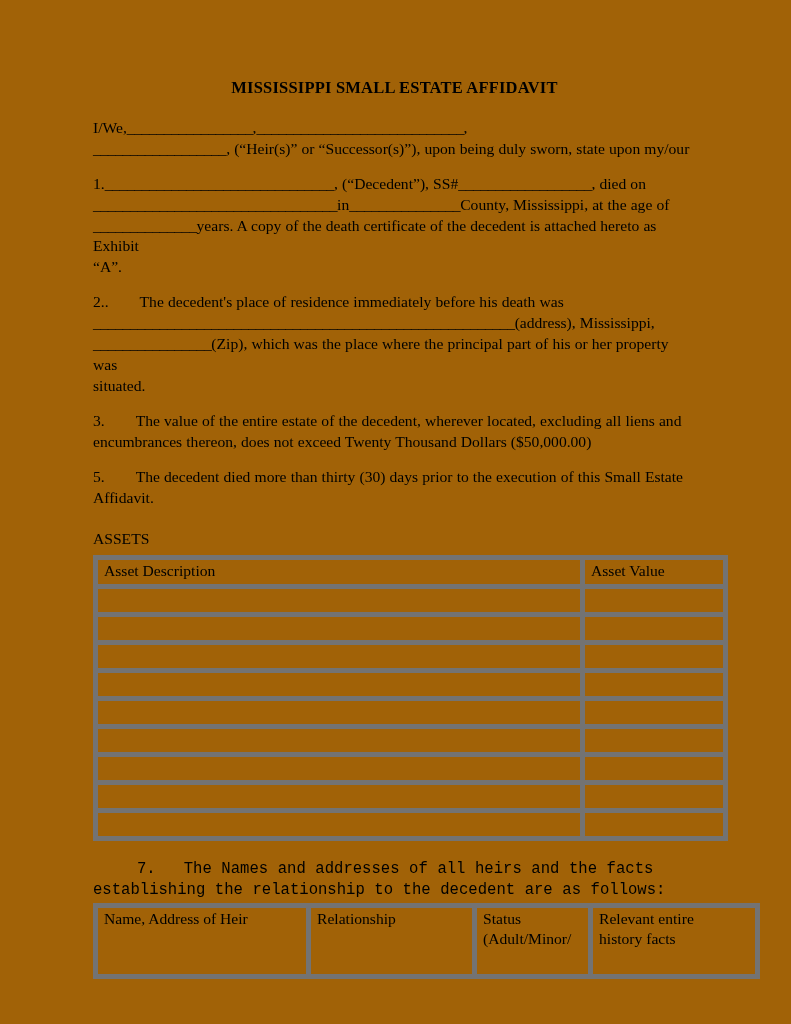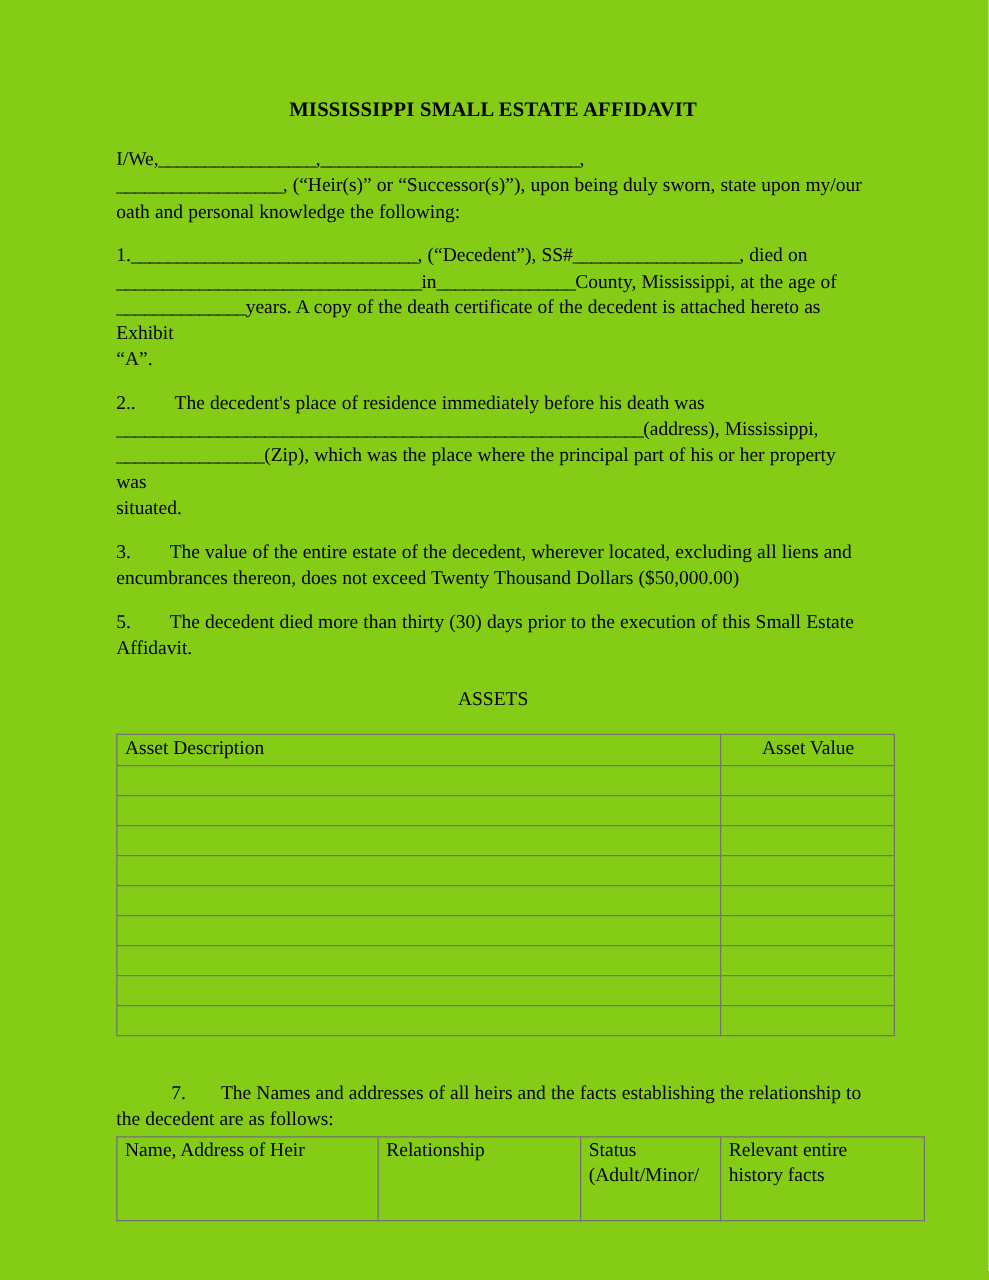--- a/index.html
+++ b/index.html
@@ -18,7 +18,7 @@
     position: relative;
     width: 791px;
     height: 1024px;
-    background: #84cc16;
+    background: #a16207;
     box-sizing: border-box;
     padding: 78px 95px 0 93px;
   }

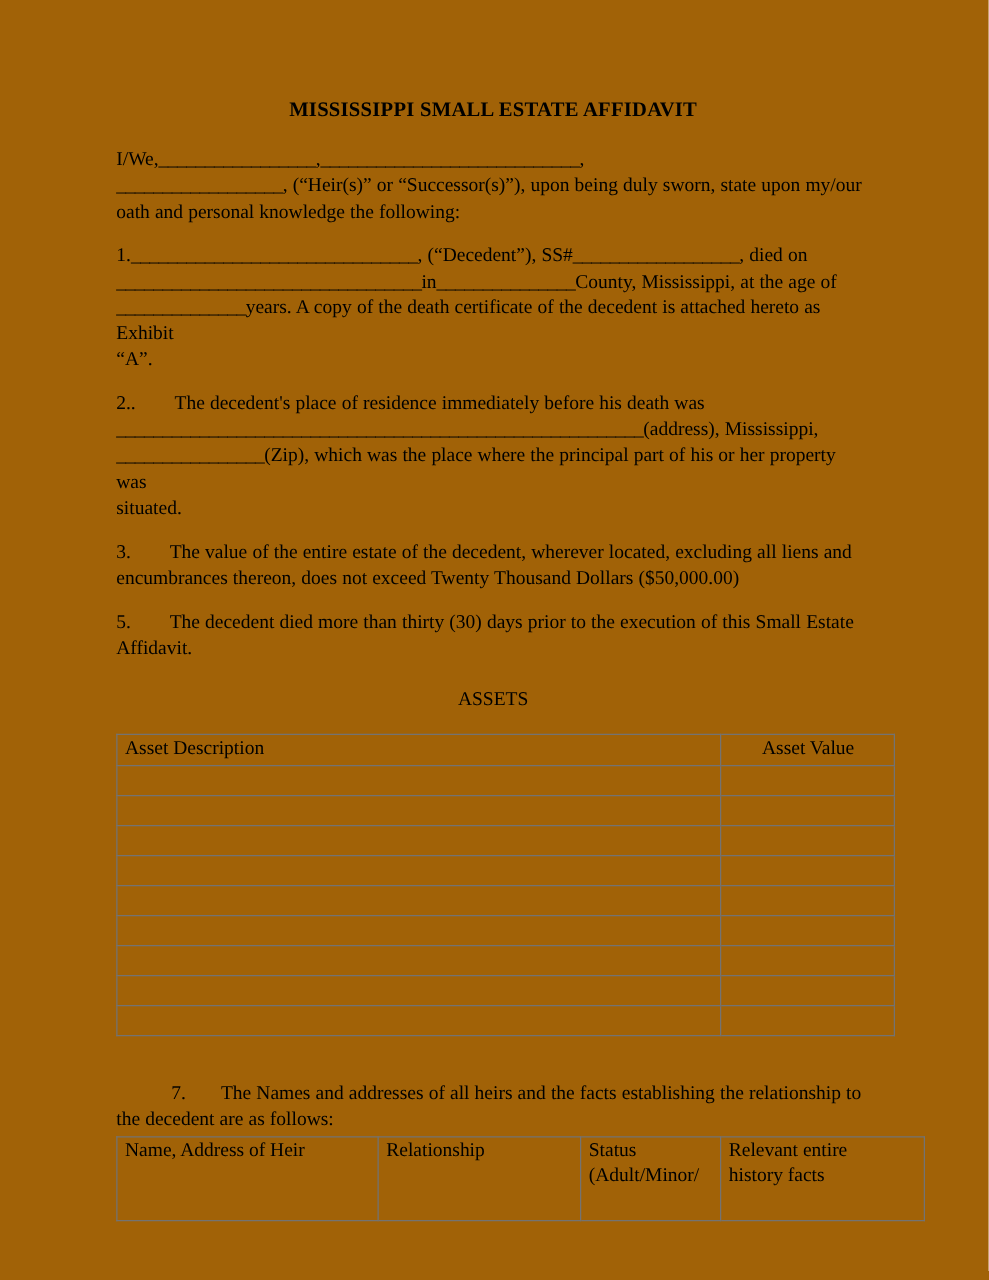--- a/index.html
+++ b/index.html
@@ -94,7 +94,6 @@
   <div class="para">
     <span>I/We,</span><span class="blank">_________________</span><span>,</span><span class="blank">____________________________</span><span>,</span><br>
     <span class="blank">__________________</span><span>, (“Heir(s)” or “Successor(s)”), upon being duly sworn, state upon my/our</span><br>
-    <span>oath and personal knowledge the following:</span>
   </div>
 
   <div class="para">

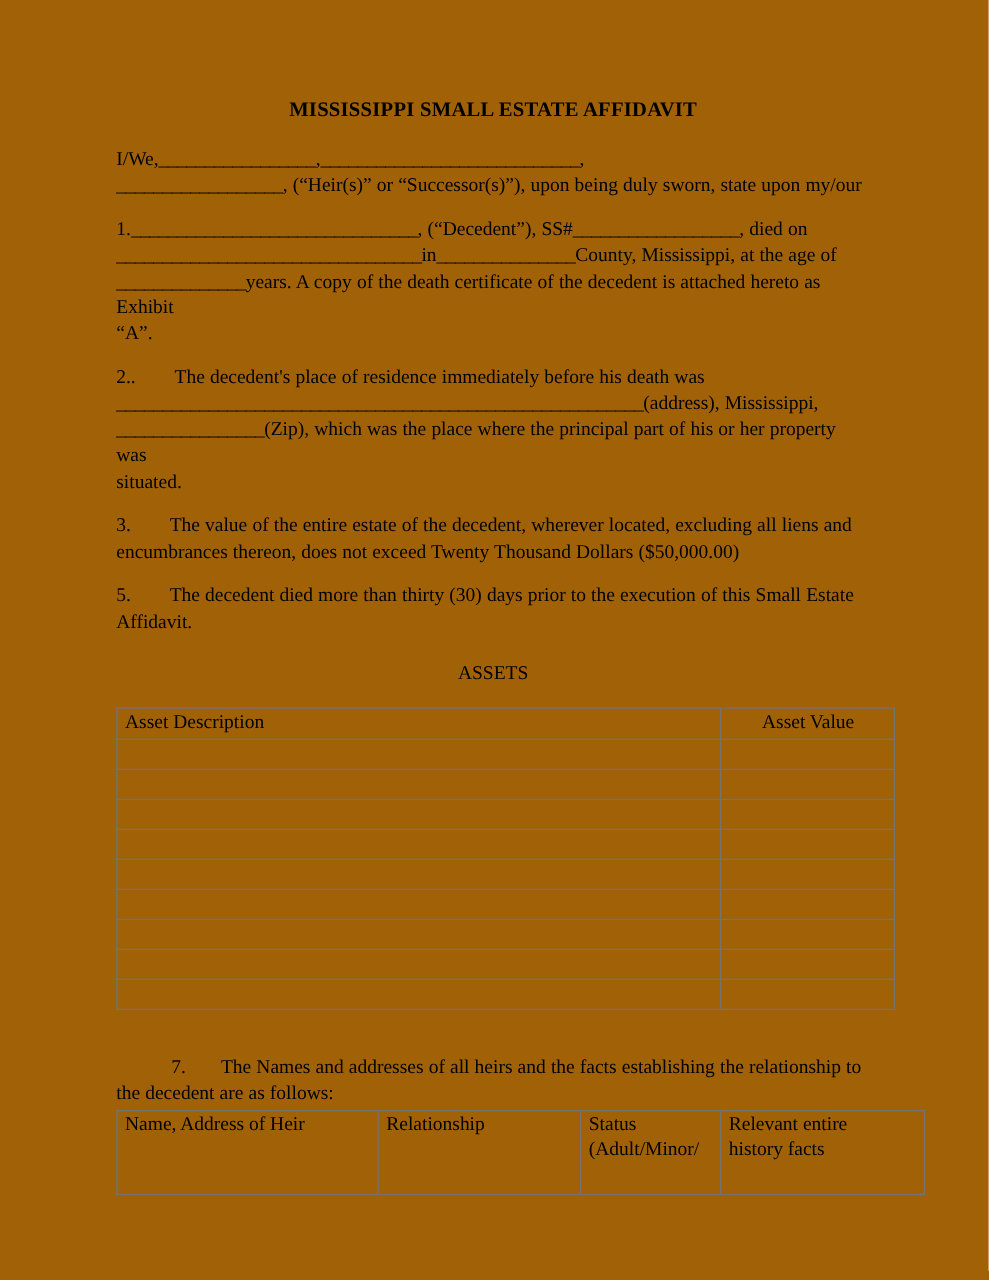--- a/index.html
+++ b/index.html
@@ -52,10 +52,10 @@
     width: 28px;
   }
   .section-label {
-    text-align: center;
+    text-align: left;
     font-size: 15.6px;
     line-height: 1.3;
-    margin: 20px 0 17px 0;
+    margin: 20px 0 6px 0;
   }
   table.grid {
     border-collapse: collapse;

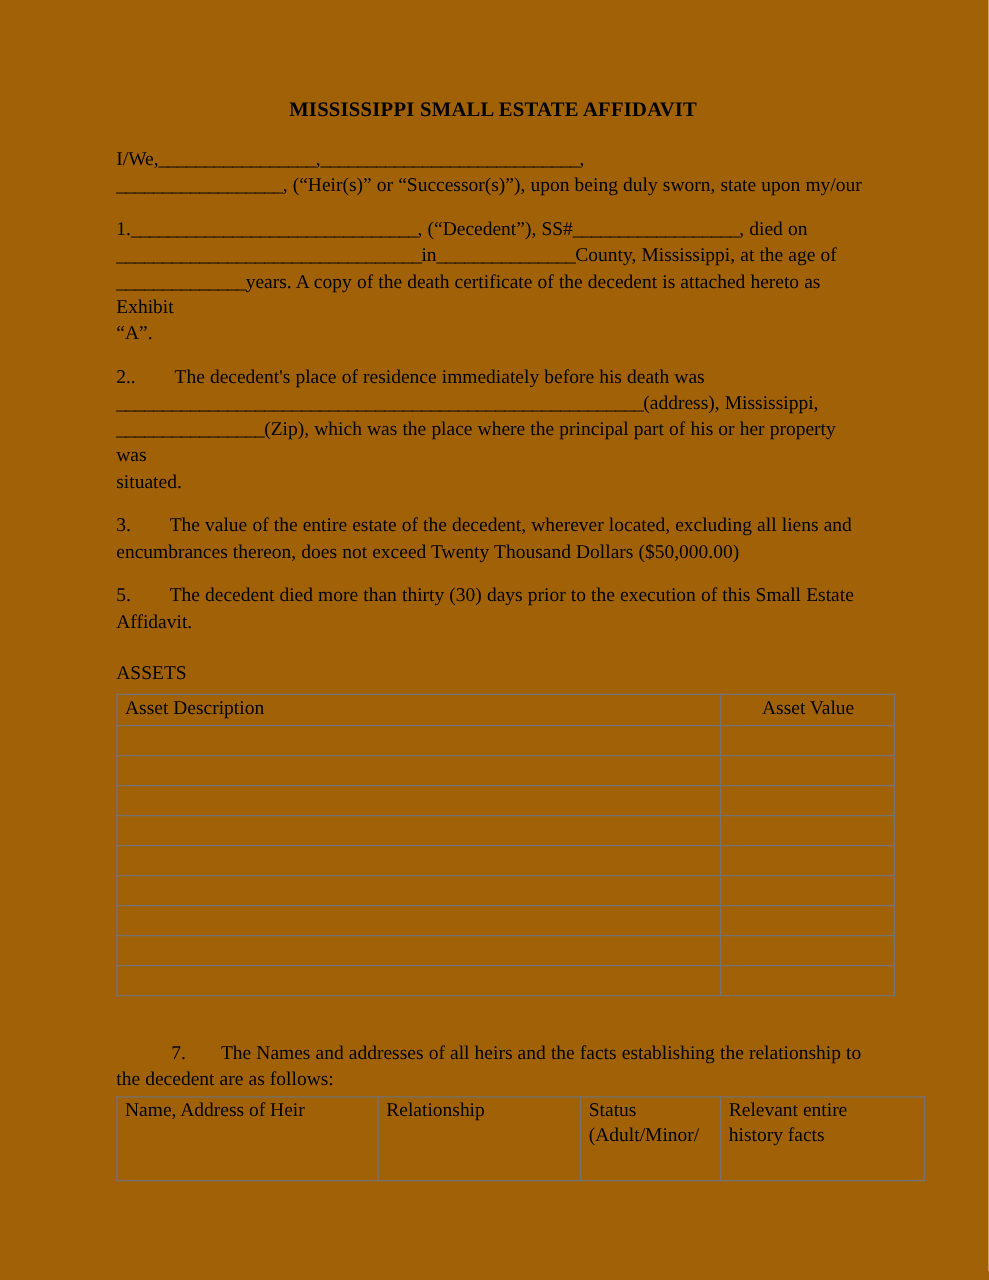--- a/index.html
+++ b/index.html
@@ -65,7 +65,7 @@
     line-height: 1.3;
   }
   table.grid td {
-    border: 1px solid #737373;
+    border: 5px solid #737373;
     padding: 1px 5px 2px 6px;
     vertical-align: top;
     height: 19px;

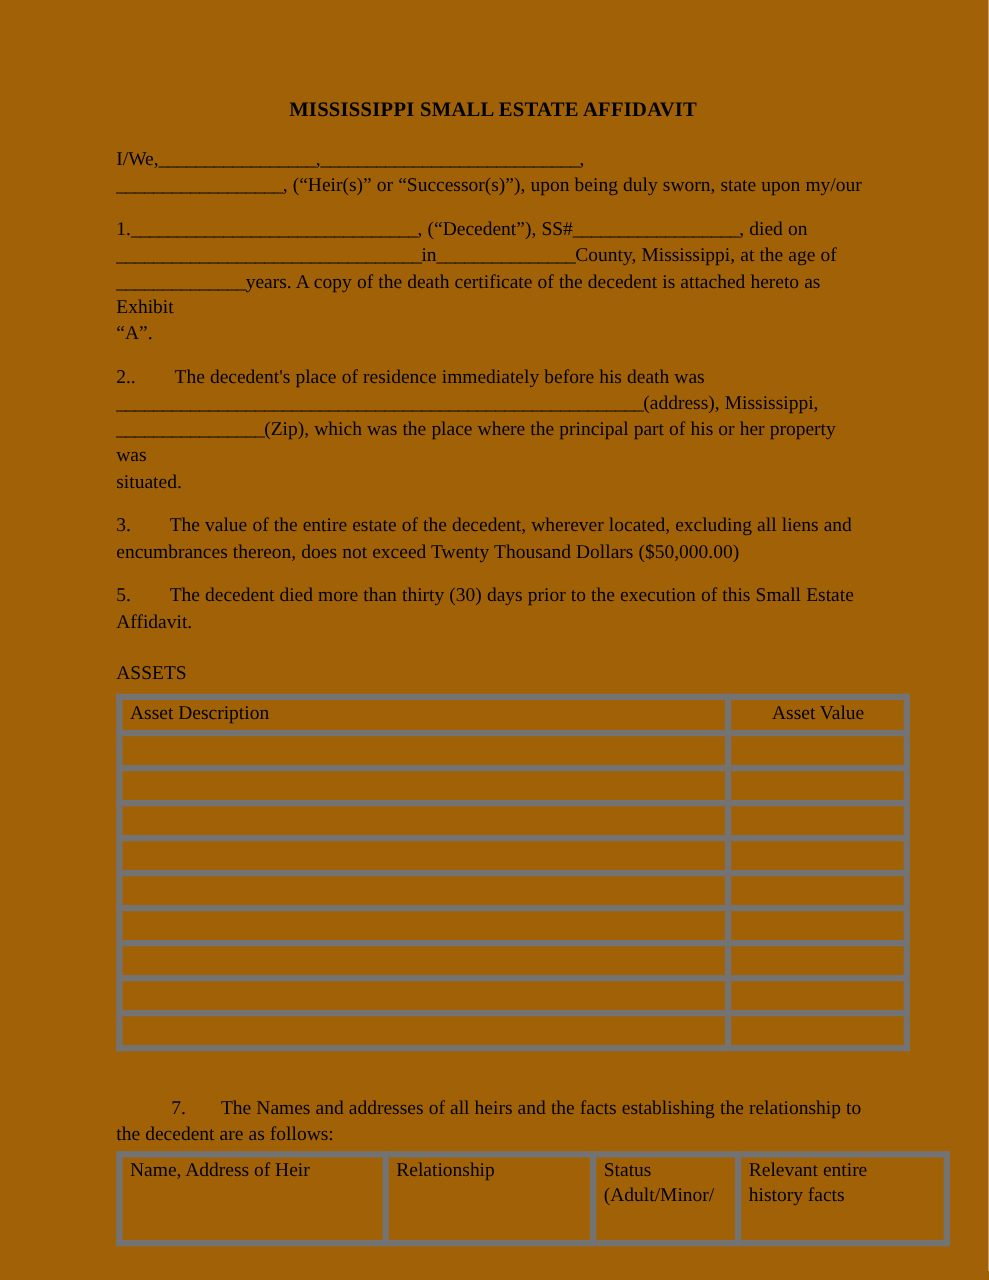--- a/index.html
+++ b/index.html
@@ -71,7 +71,7 @@
     height: 19px;
   }
   table.assets td.c1 { width: 471px; }
-  table.assets td.c2 { width: 127px; text-align: center; }
+  table.assets td.c2 { width: 127px; }
   table.assets tr.data td { height: 20px; }
 
   table.heirs { margin-top: 1px; }

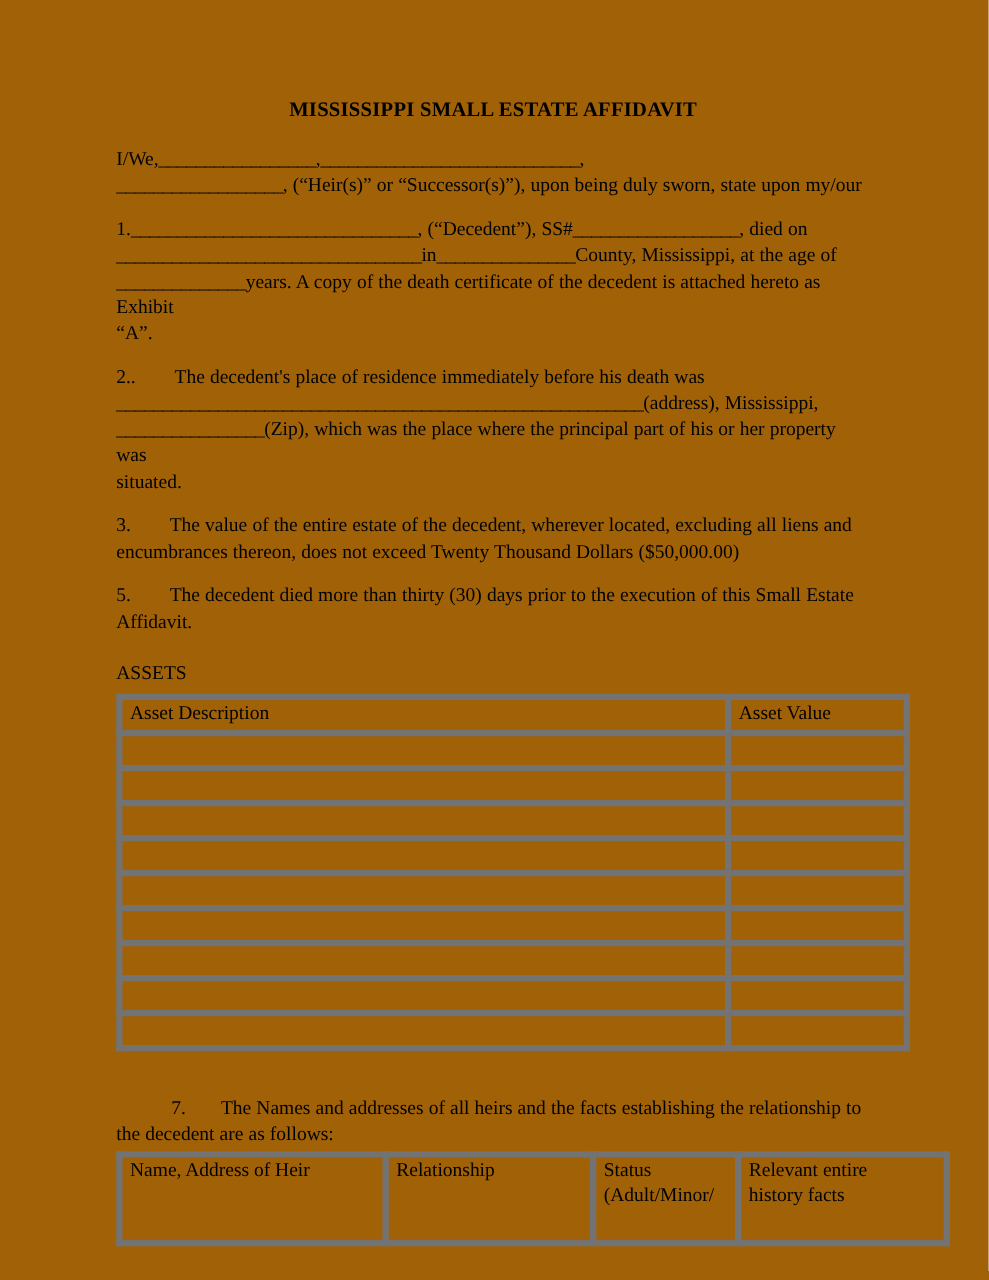--- a/index.html
+++ b/index.html
@@ -169,7 +169,7 @@
     </table>
   </div>
 
-  <div class="para indent-first" style="margin-top:36px;margin-bottom:2px;">
+  <div class="para indent-first" style="margin-top:18px;margin-bottom:2px;font-family:Liberation Mono, monospace;">
     <span>7.</span><span class="tabsp-sm"></span><span>The Names and addresses of all heirs and the facts establishing the relationship to the decedent are as follows:</span>
   </div>
 

